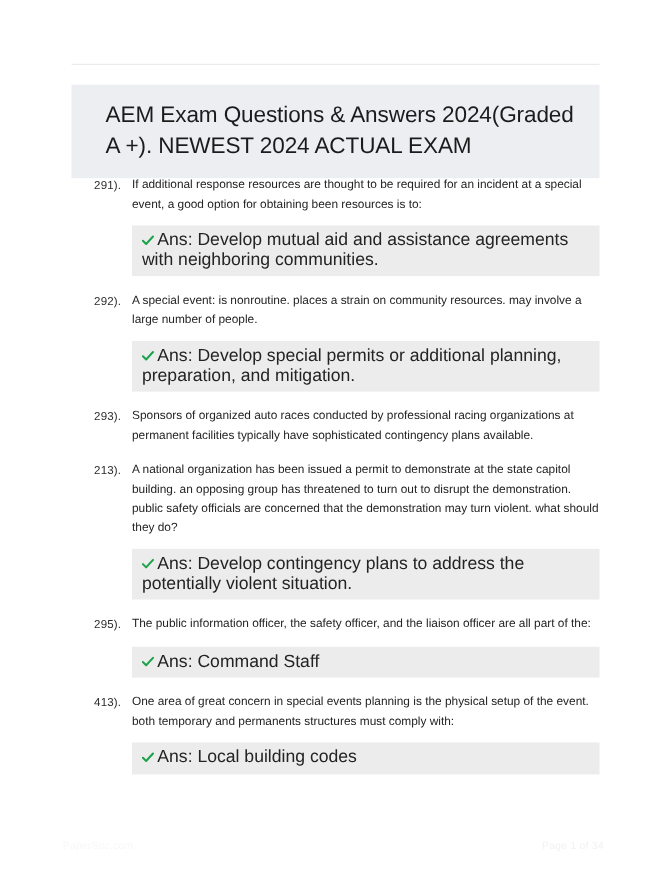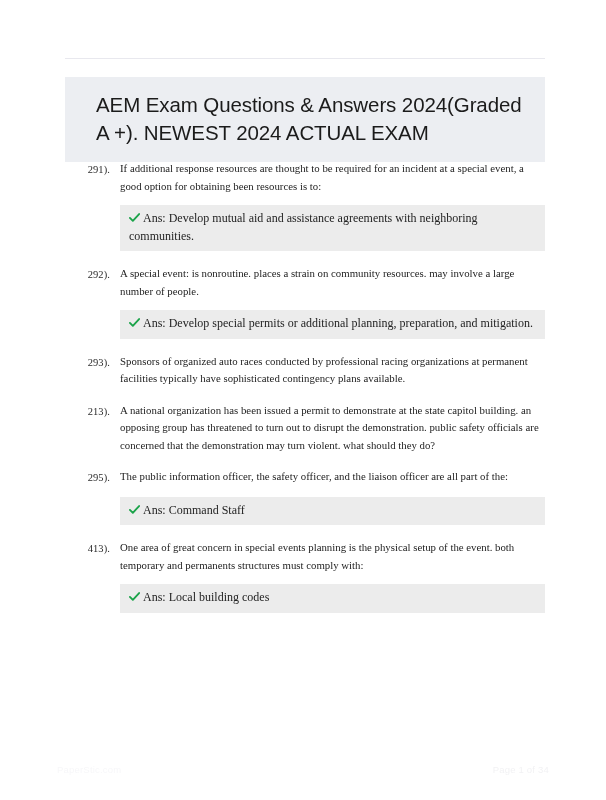--- a/index.html
+++ b/index.html
@@ -57,7 +57,6 @@
     padding-left: 65px;
     padding-right: 61px;
     margin-bottom: 14px;
-    font-family: Liberation Serif, serif;
   }
   .qa-row {
     display: flex;

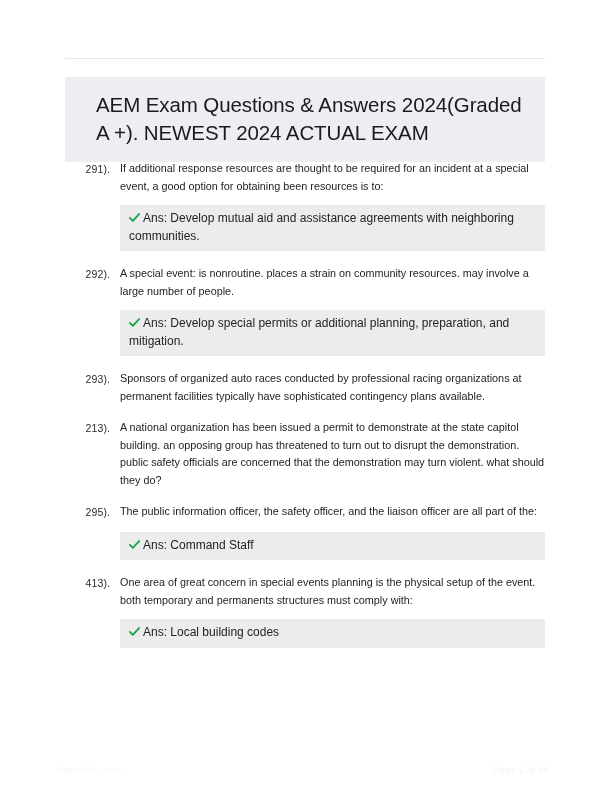--- a/index.html
+++ b/index.html
@@ -92,7 +92,7 @@
     box-sizing: border-box;
   }
   .ans-line {
-    font-size: 12px;
+    font-size: 16px;
     line-height: 17.5px;
     color: #232323;
   }

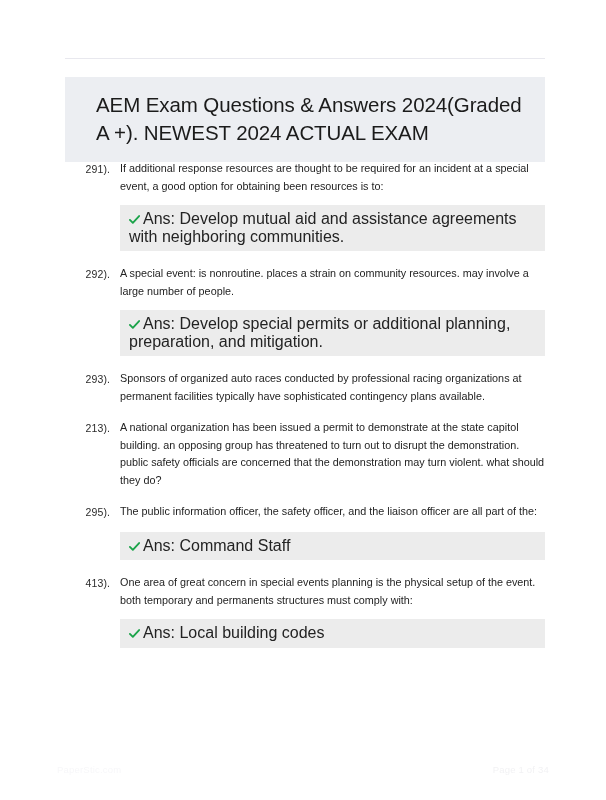--- a/index.html
+++ b/index.html
@@ -181,6 +181,13 @@
           <div class="q-num">213).</div>
           <div class="q-text">A national organization has been issued a permit to demonstrate at the state capitol building. an opposing group has threatened to turn out to disrupt the demonstration. public safety officials are concerned that the demonstration may turn violent. what should they do?</div>
         </div>
+        <div class="ans-wrap">
+          <div class="ans-box">
+            <div class="ans-line"><span class="check-icon"><svg viewBox="0 0 12 12" xmlns="http://www.w3.org/2000/svg">
+                  <path d="M1 6.4 L4.2 9.6 L11 2.2" fill="none" stroke="#1aa349" stroke-width="2" stroke-linecap="round" stroke-linejoin="round"></path>
+                </svg></span><span>Ans: Develop contingency plans to address the potentially violent situation.</span></div>
+          </div>
+        </div>
       </div>
       <div class="qa-block">
         <div class="qa-row">

